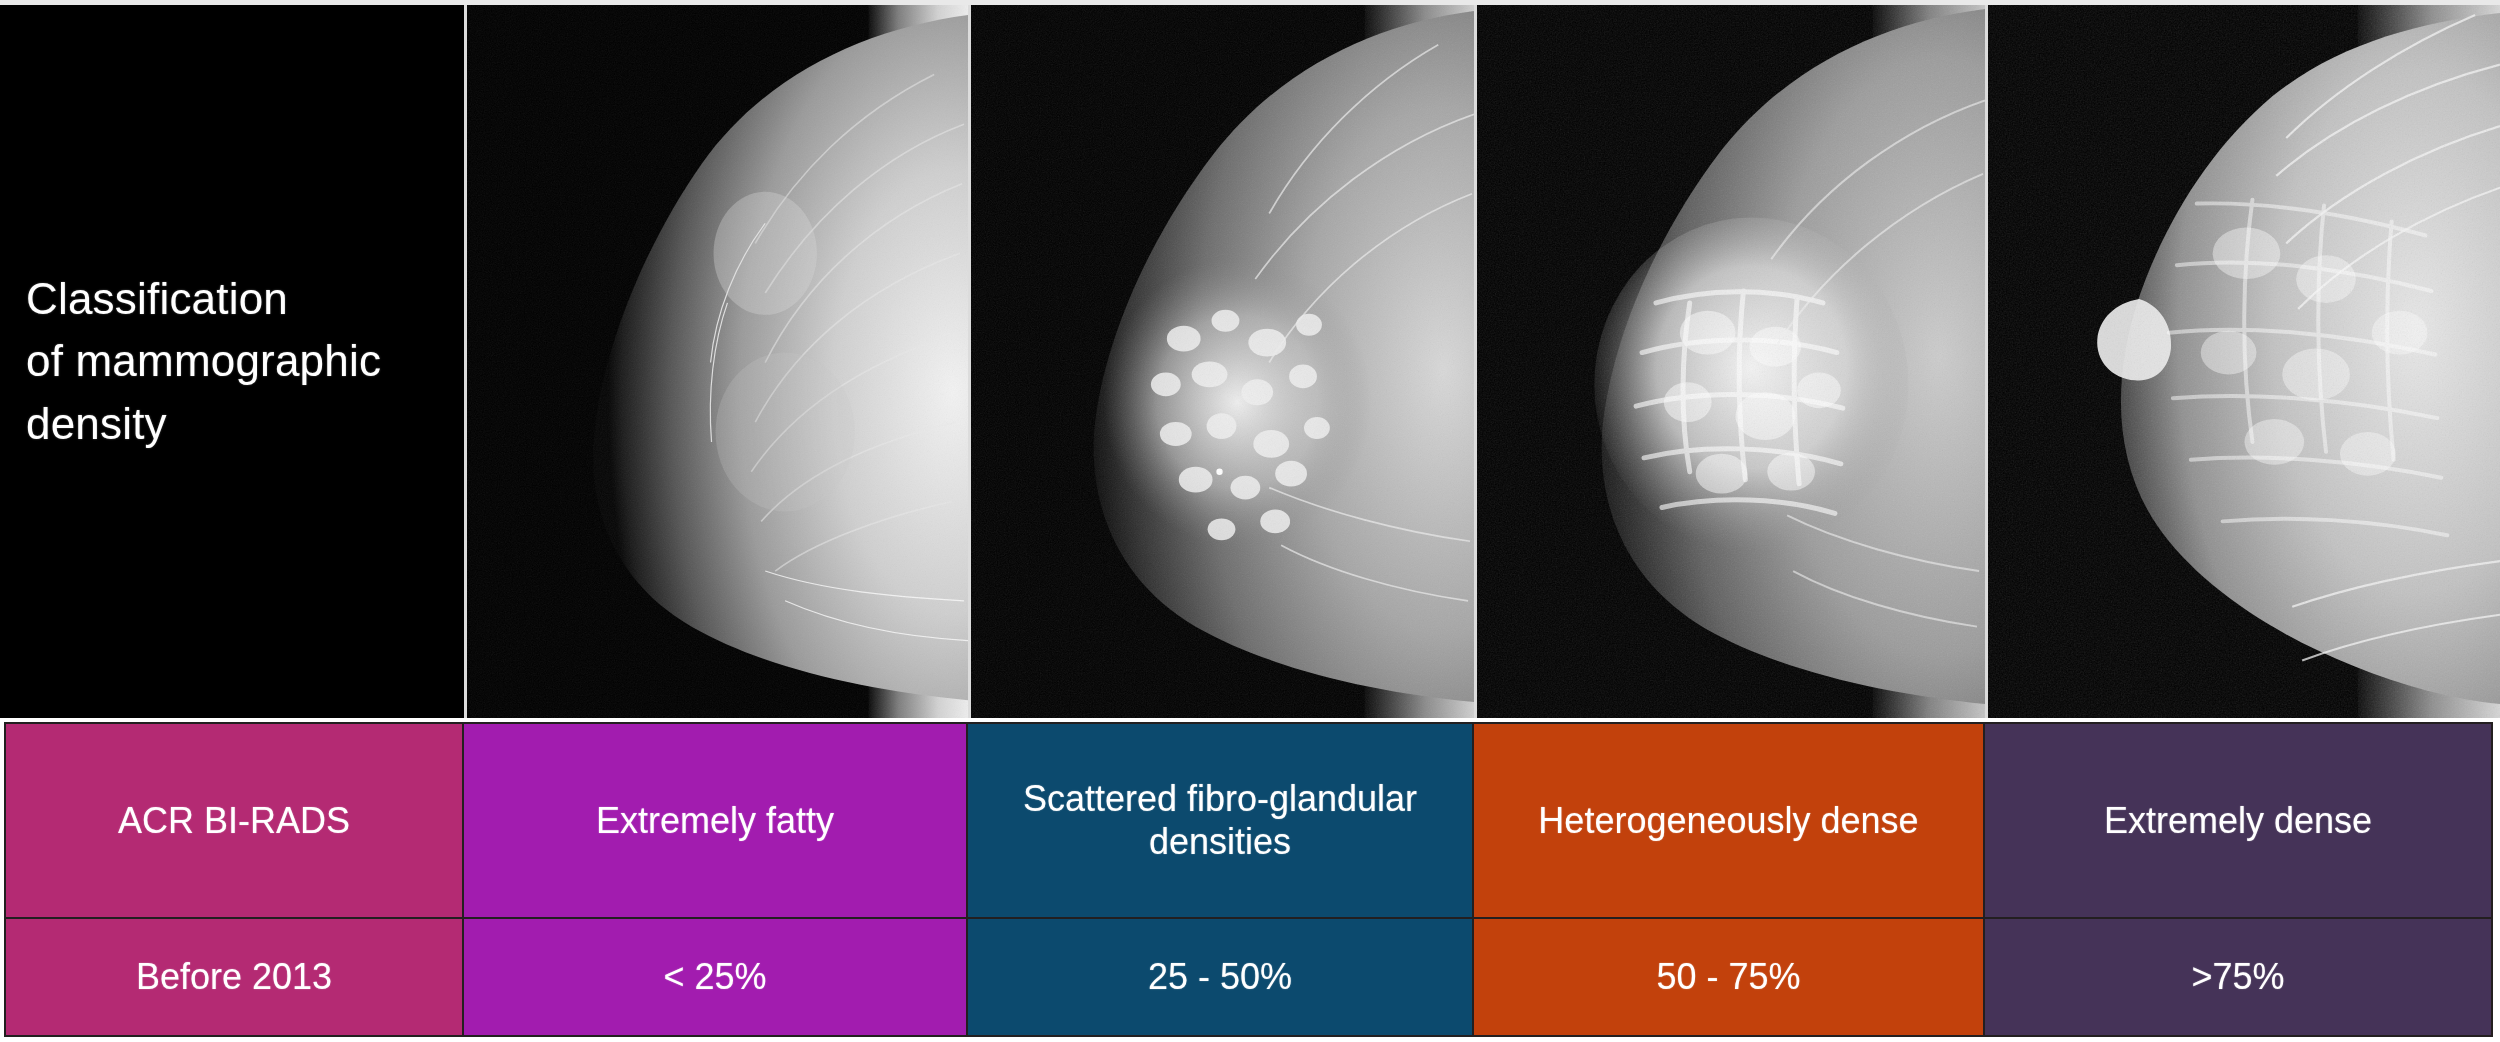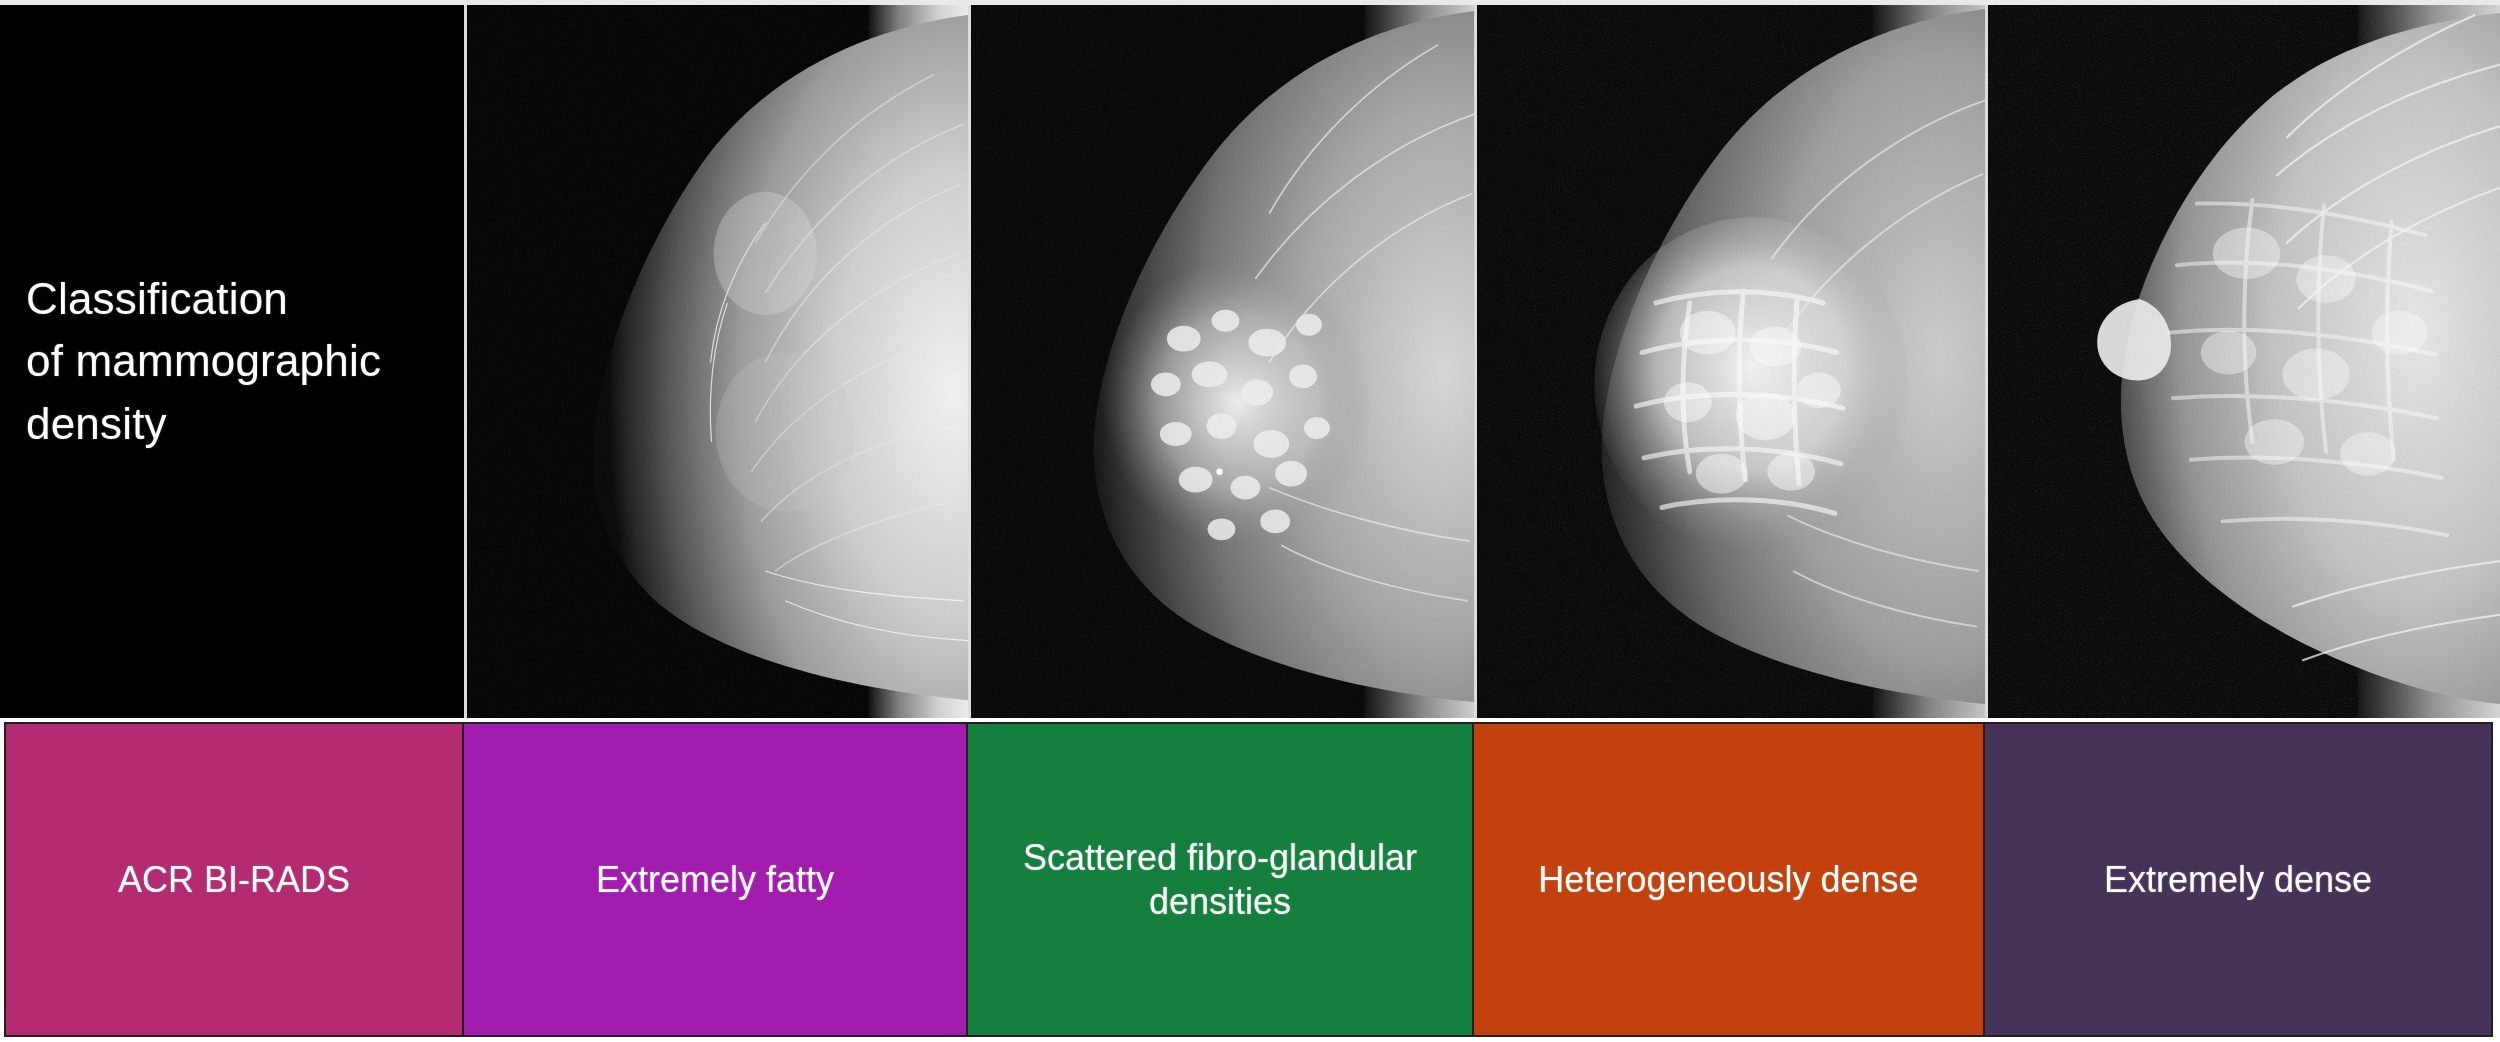--- a/index.html
+++ b/index.html
@@ -111,7 +111,7 @@
 
   .cat-label { background: #b42a73; }
   .cat-a     { background: #a21caf; }
-  .cat-b     { background: #15803d; }
+  .cat-b     { background: #0c4a6e; }
   .cat-c     { background: #c2410c; }
   .cat-d     { background: #453358; }
 </style>

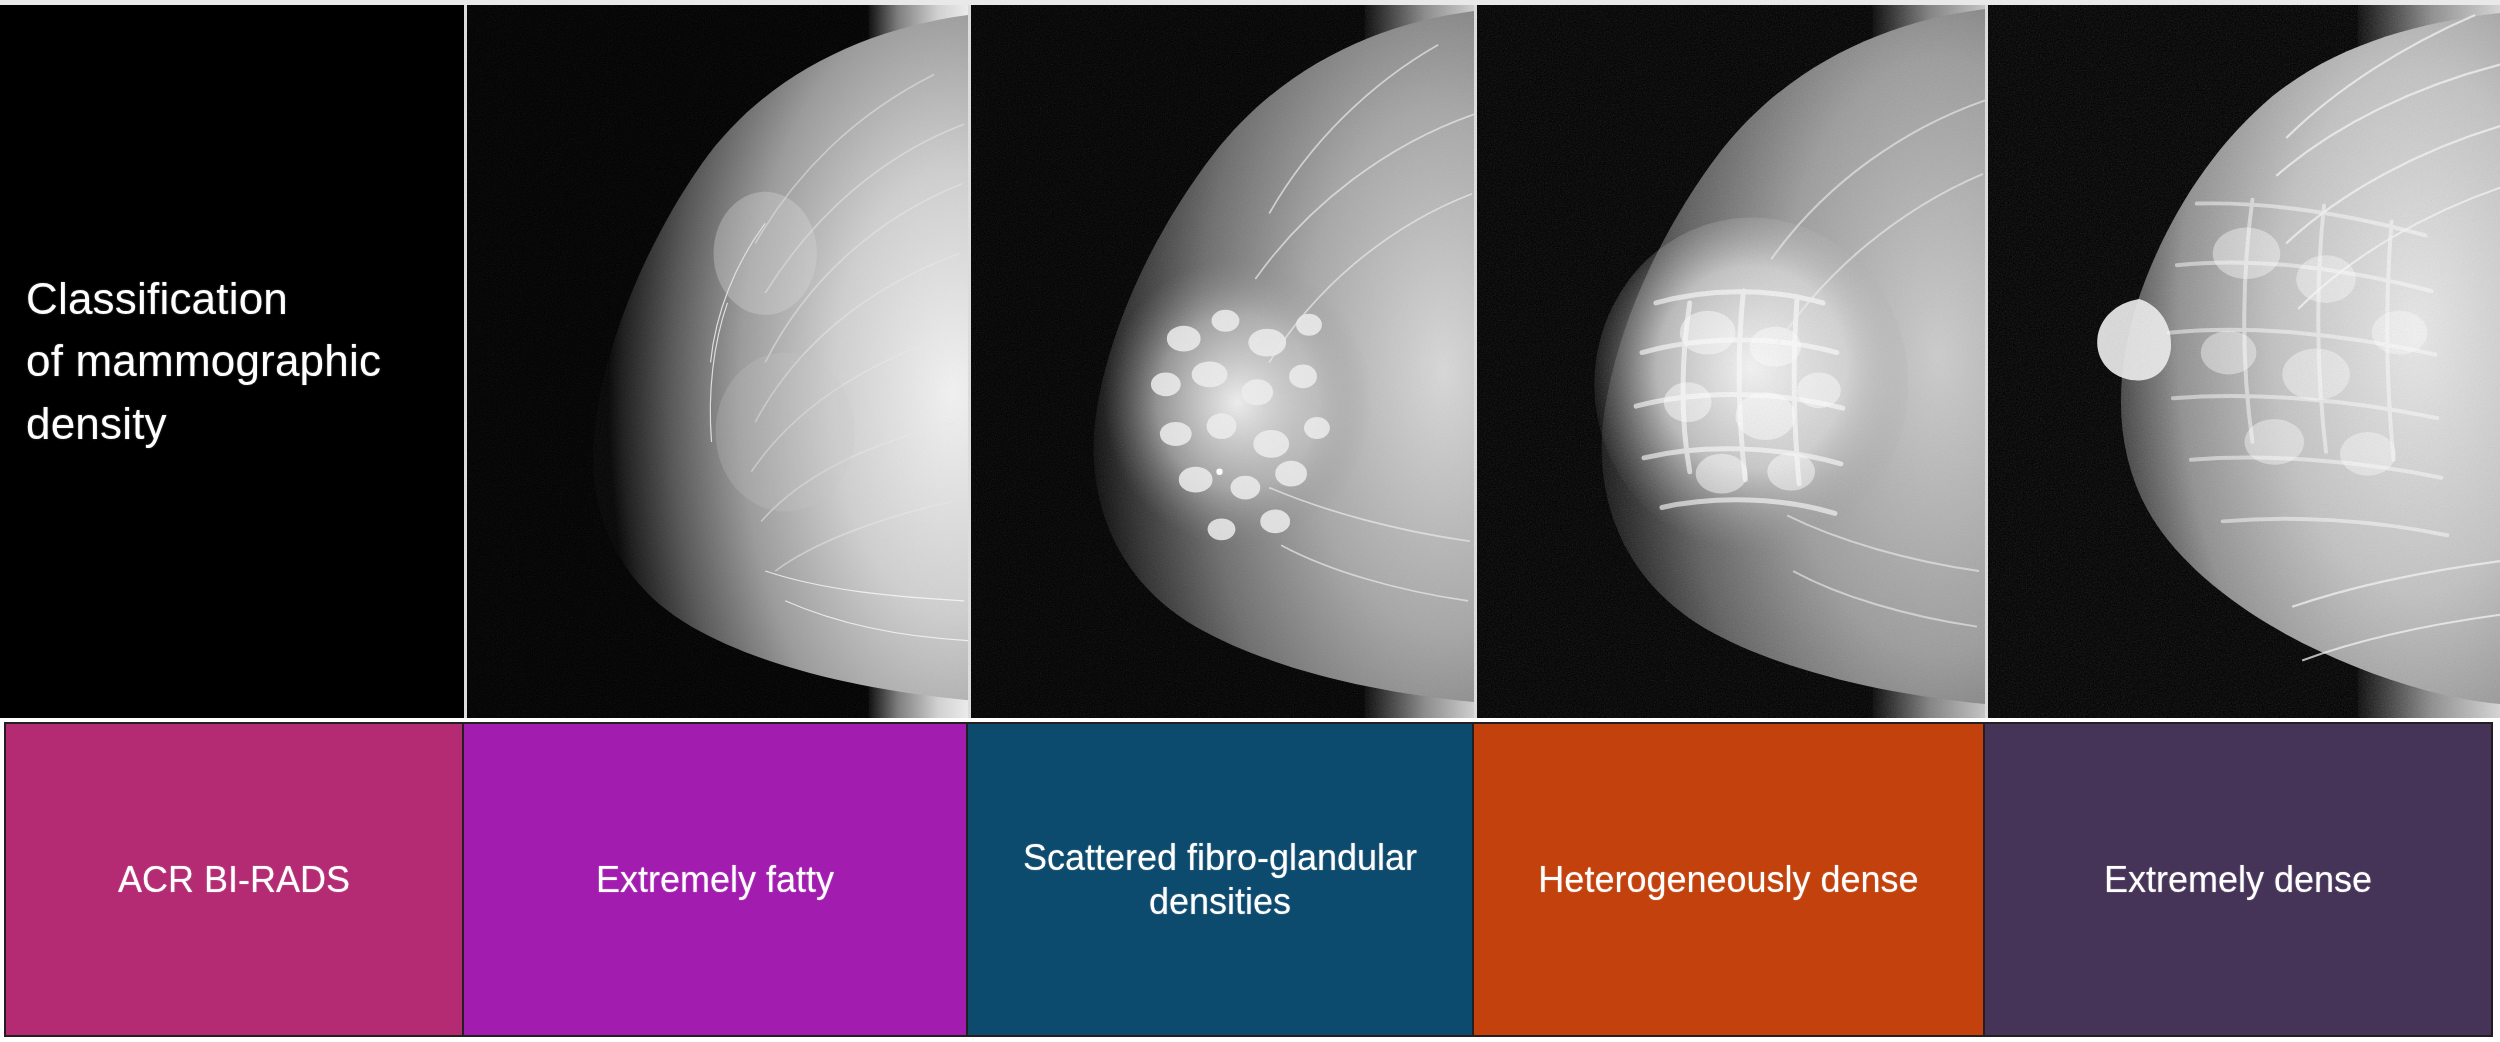--- a/index.html
+++ b/index.html
@@ -392,6 +392,13 @@
         <td class="cat-c">Heterogeneously dense</td>
         <td class="cat-d">Extremely dense</td>
       </tr>
+      <tr class="row-before">
+        <td class="cat-label">Before 2013</td>
+        <td class="cat-a">&lt; 25%</td>
+        <td class="cat-b">25 - 50%</td>
+        <td class="cat-c">50 - 75%</td>
+        <td class="cat-d">&gt;75%</td>
+      </tr>
     </tbody>
   </table>
 

